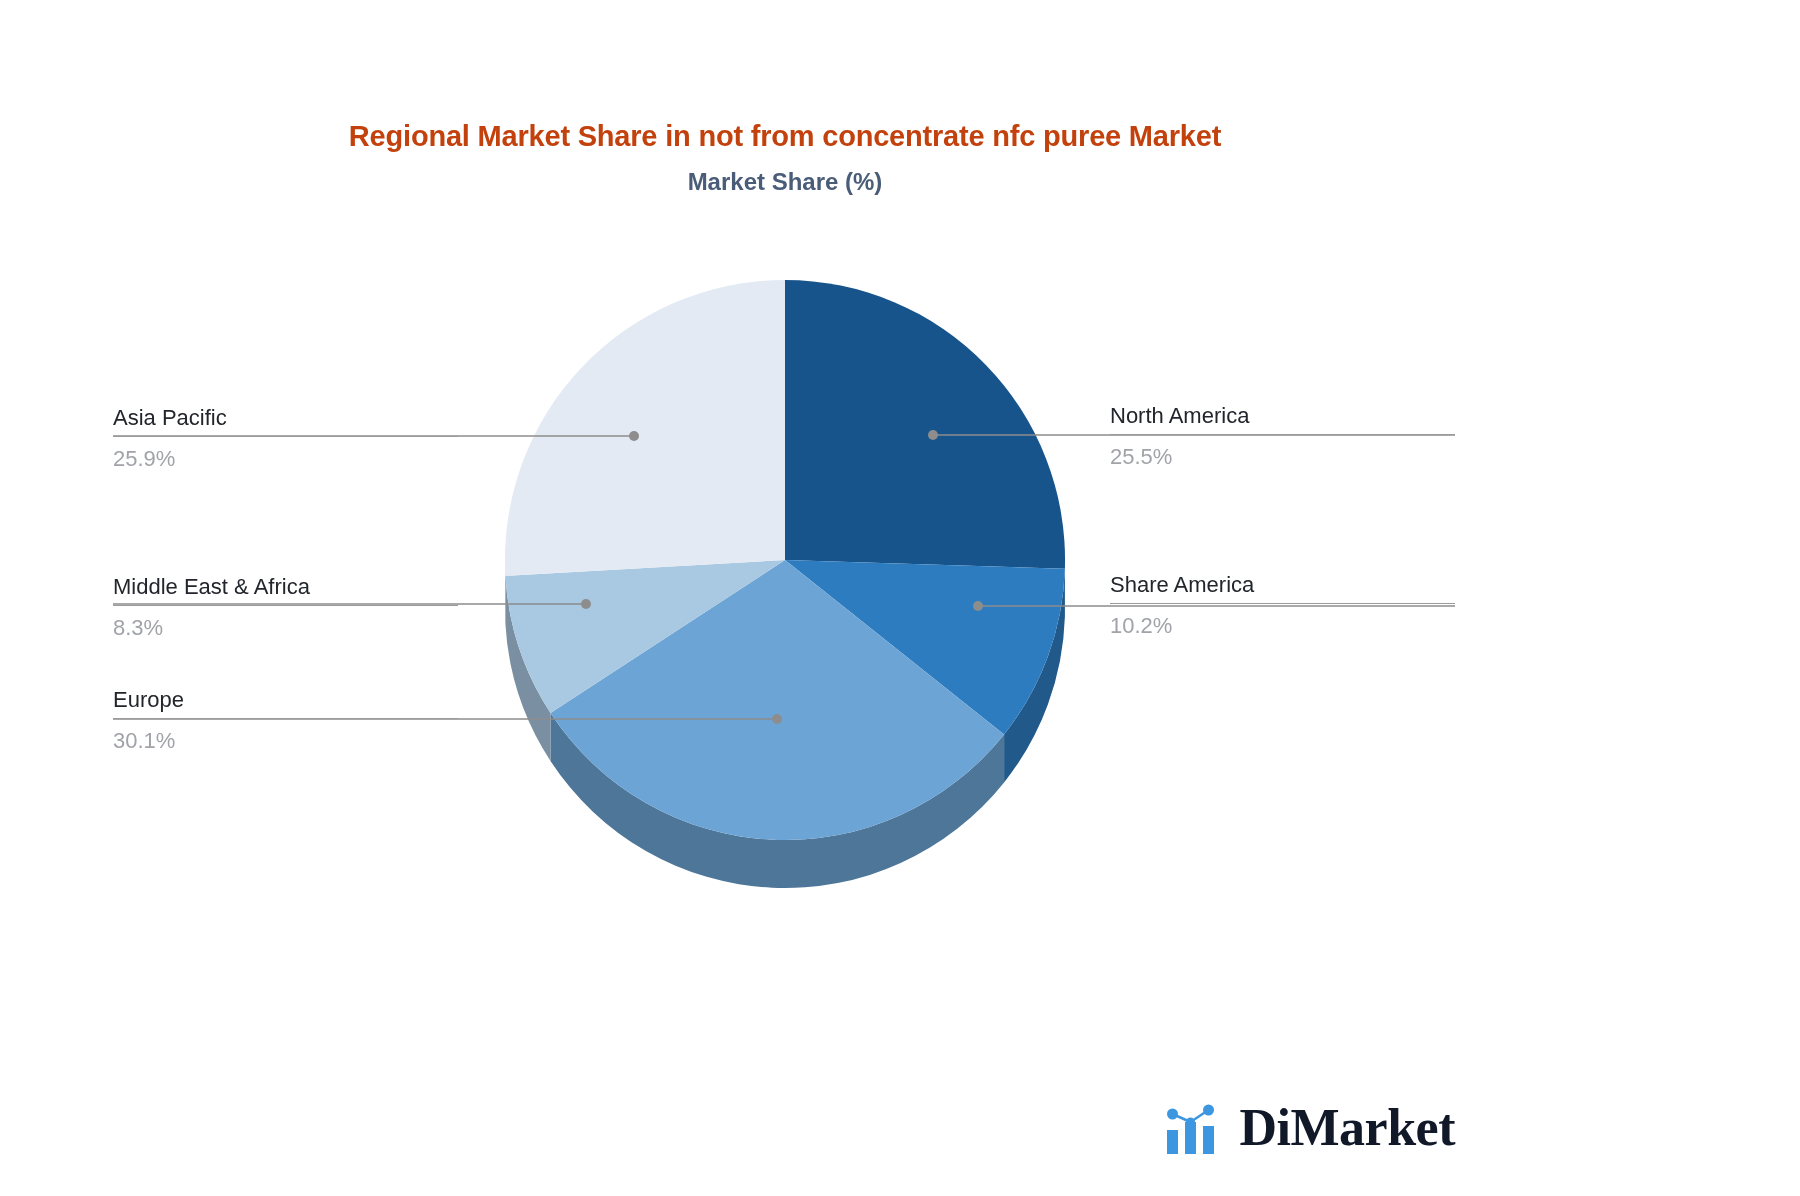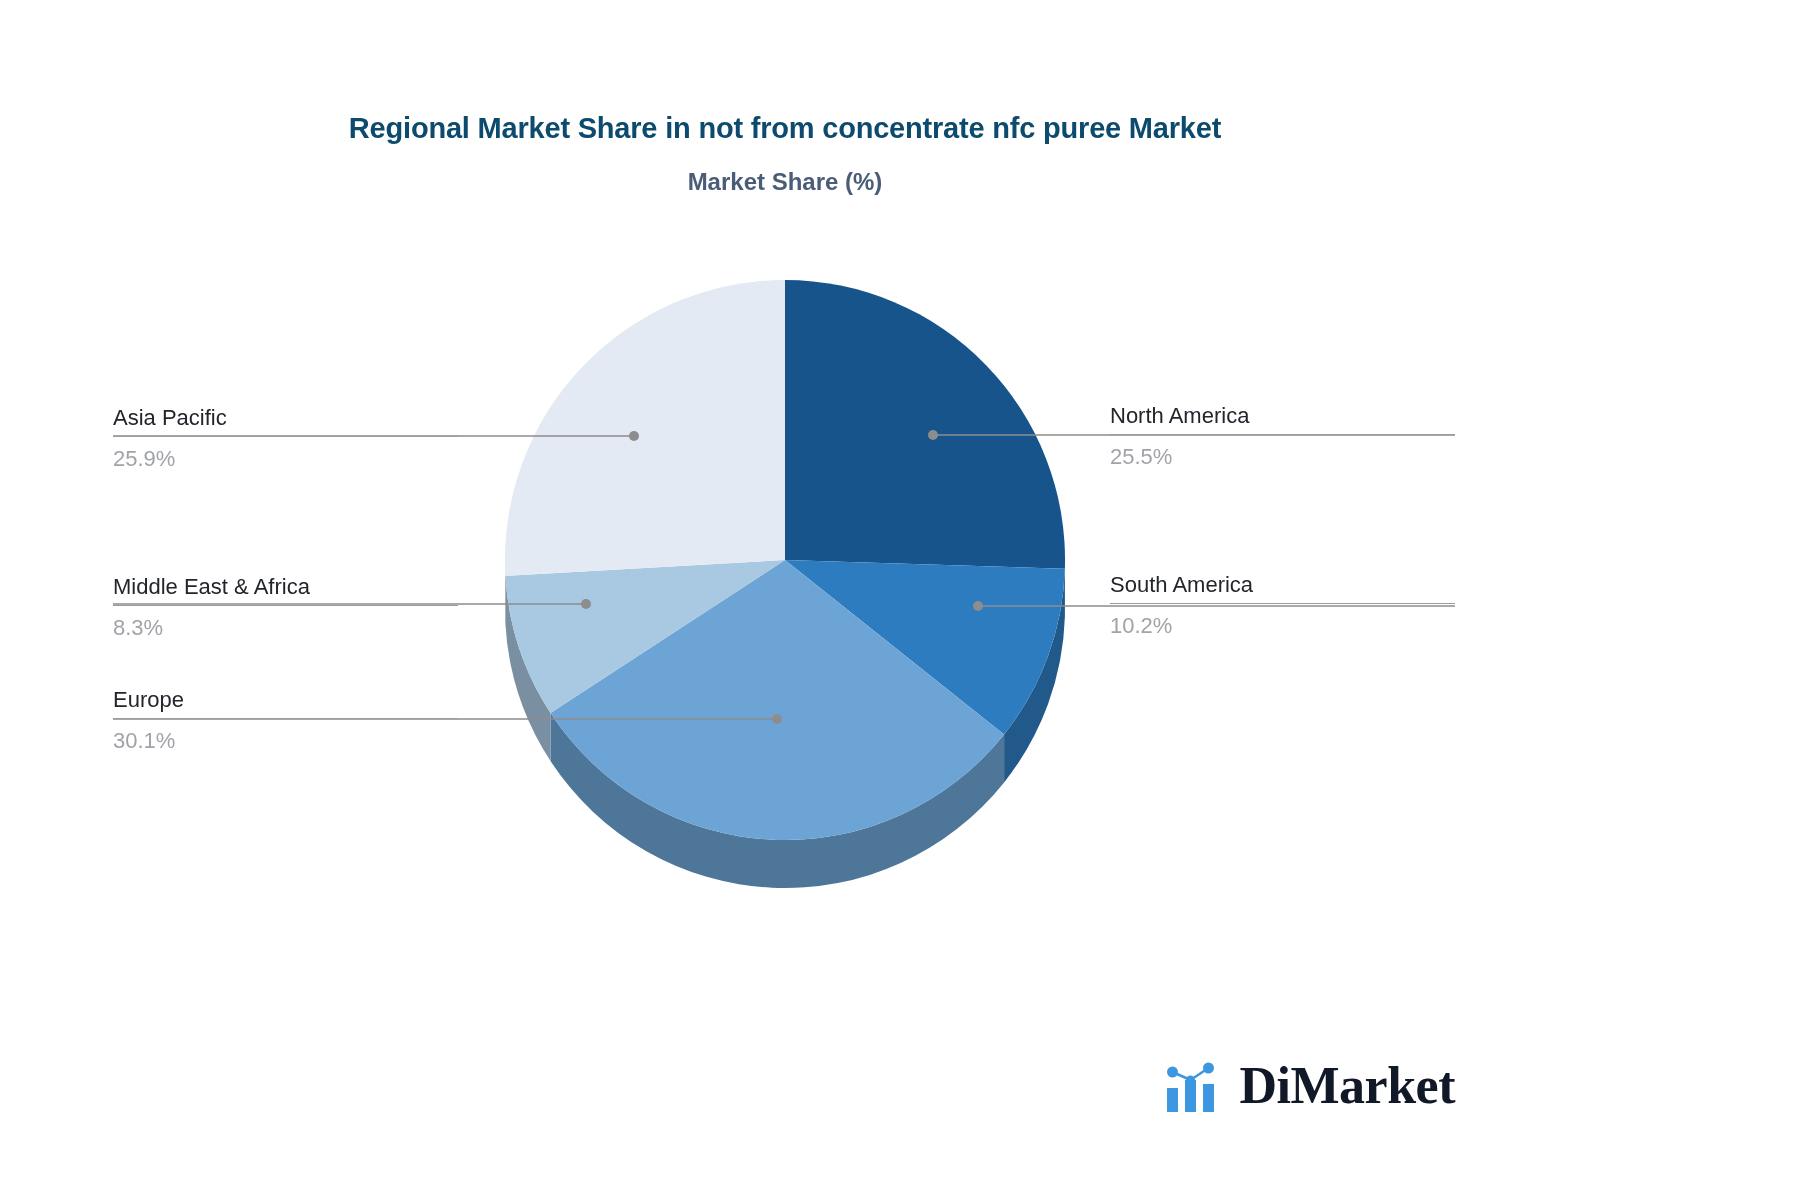--- a/index.html
+++ b/index.html
@@ -22,12 +22,12 @@
   #chart-title {
     position: absolute;
     left: 0;
-    top: 112px;
+    top: 120px;
     width: 1570px;
     text-align: center;
     font-size: 29px;
     font-weight: bold;
-    color: #0c4a6e;
+    color: #c2410c;
     letter-spacing: -0.2px;
   }
   #chart-subtitle {

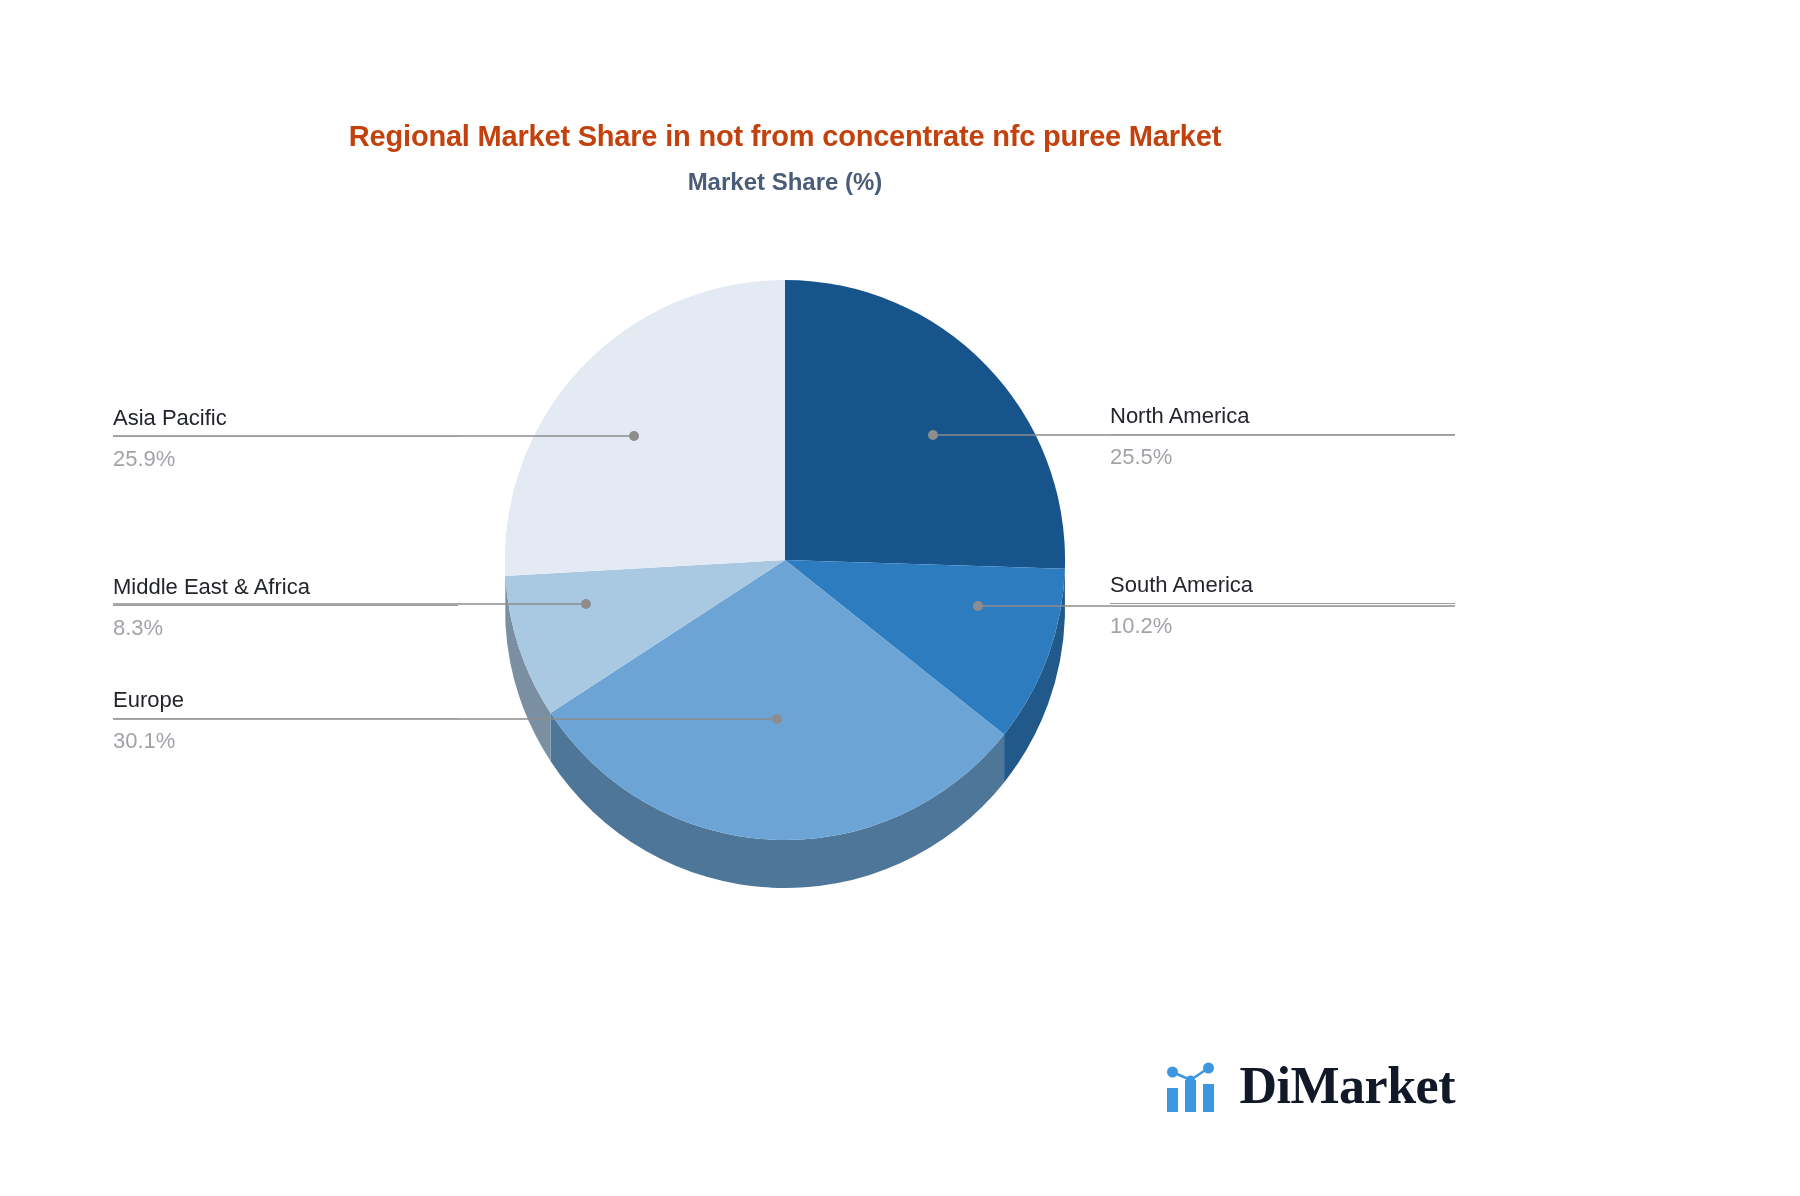--- a/index.html
+++ b/index.html
@@ -175,7 +175,7 @@
   </div>
 
   <div class="callout right" id="callout-south-america">
-    <div class="cl-name">South America</div>
+    <div class="cl-name">Share America</div>
     <div class="cl-rule"></div>
     <div class="cl-value">10.2%</div>
   </div>

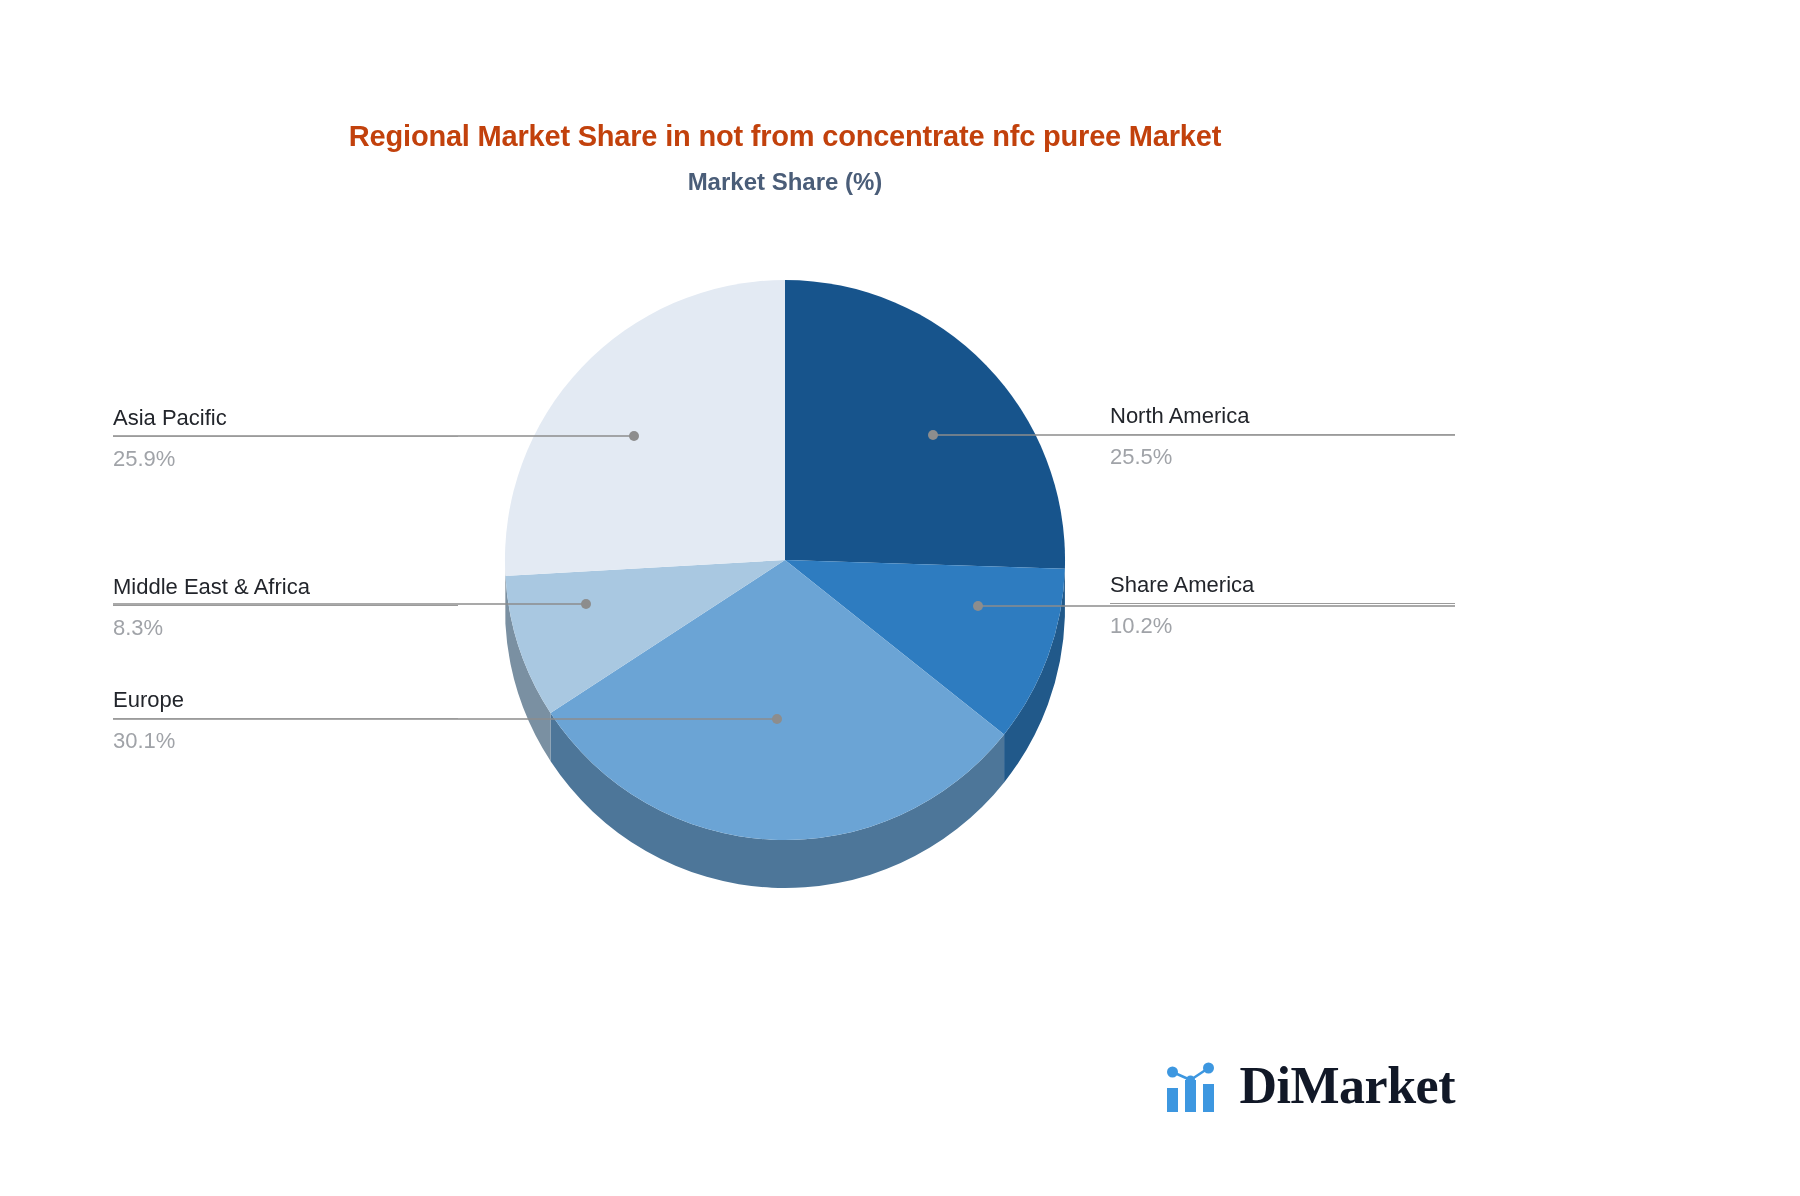--- a/index.html
+++ b/index.html
@@ -86,7 +86,7 @@
   #logo {
     position: absolute;
     right: 345px;
-    top: 1058px;
+    top: 1100px;
     display: flex;
     align-items: center;
     gap: 15px;

